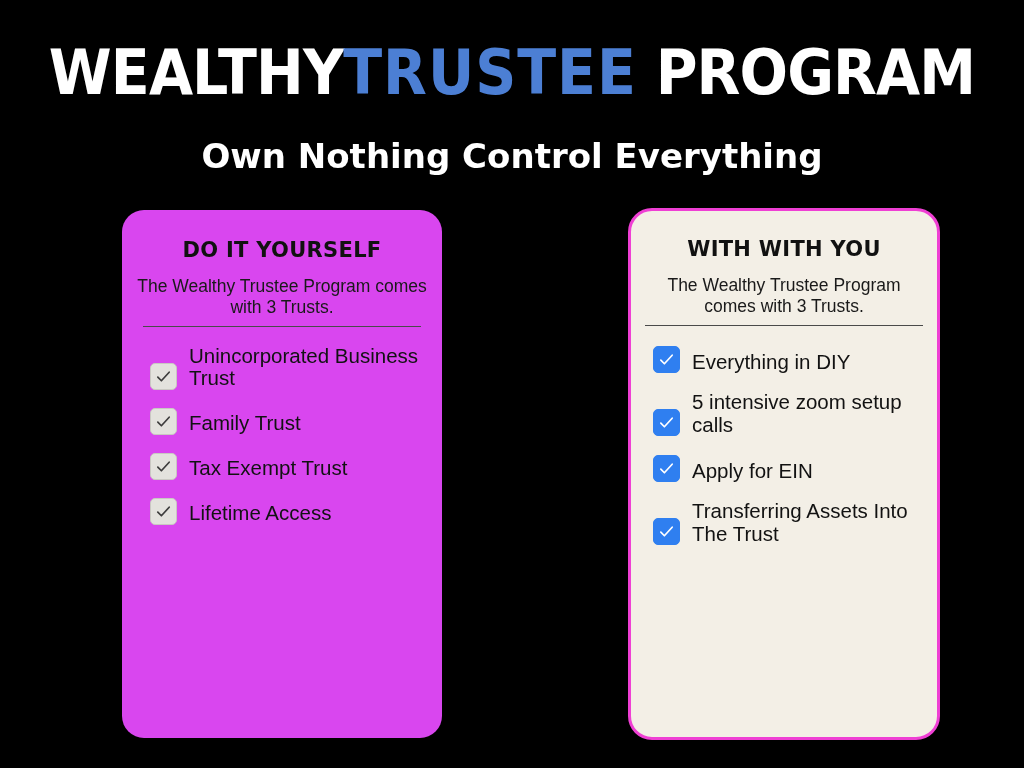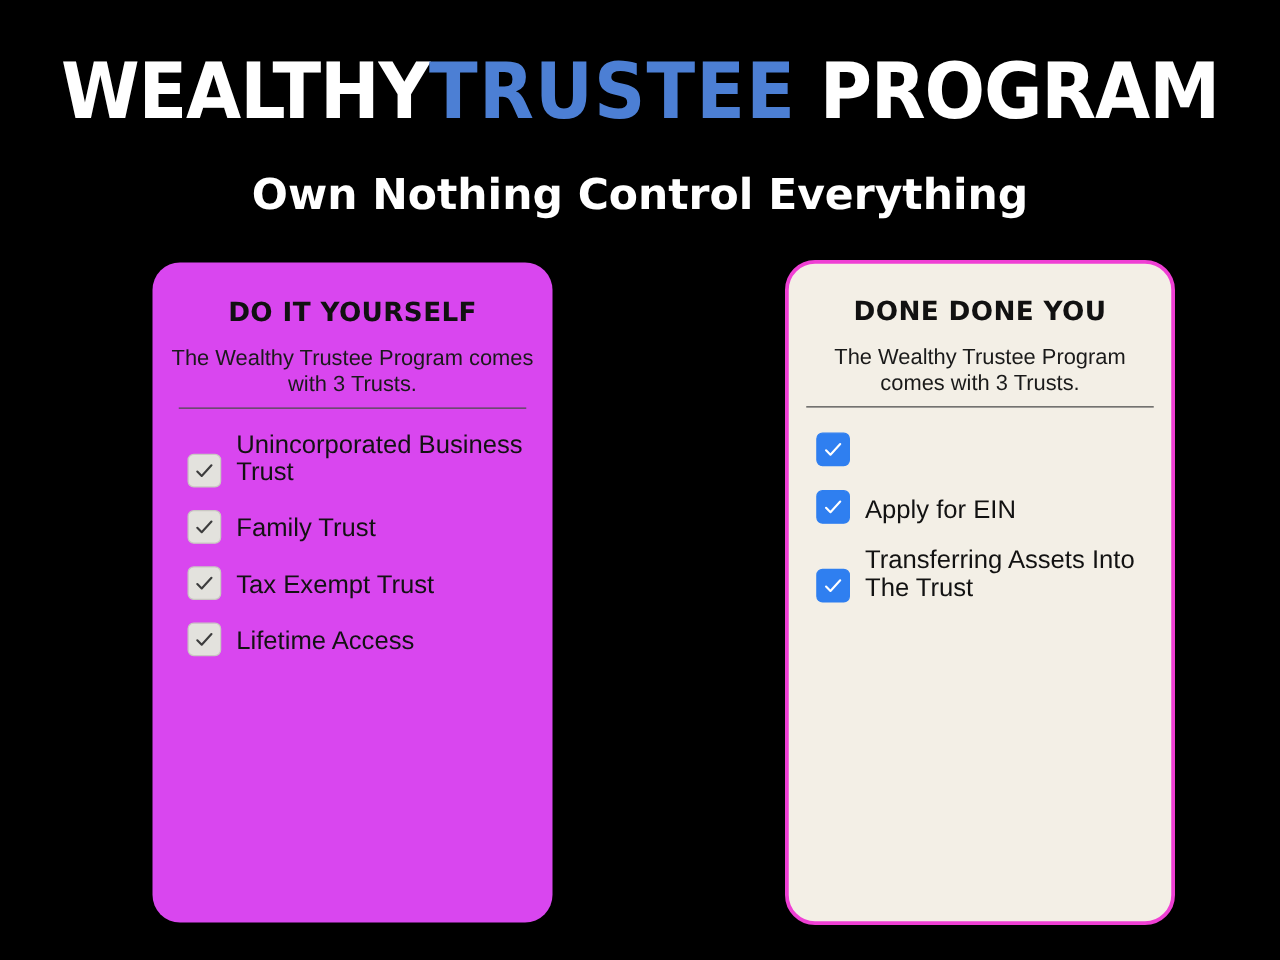--- a/index.html
+++ b/index.html
@@ -203,7 +203,7 @@
   </div>
 
   <div class="card card-right">
-    <div class="card-title">DONE DONE YOU</div>
+    <div class="card-title">WITH WITH YOU</div>
     <div class="card-sub">The Wealthy Trustee Program comes with 3 Trusts.</div>
     <div class="rule"></div>
     <ul class="features">

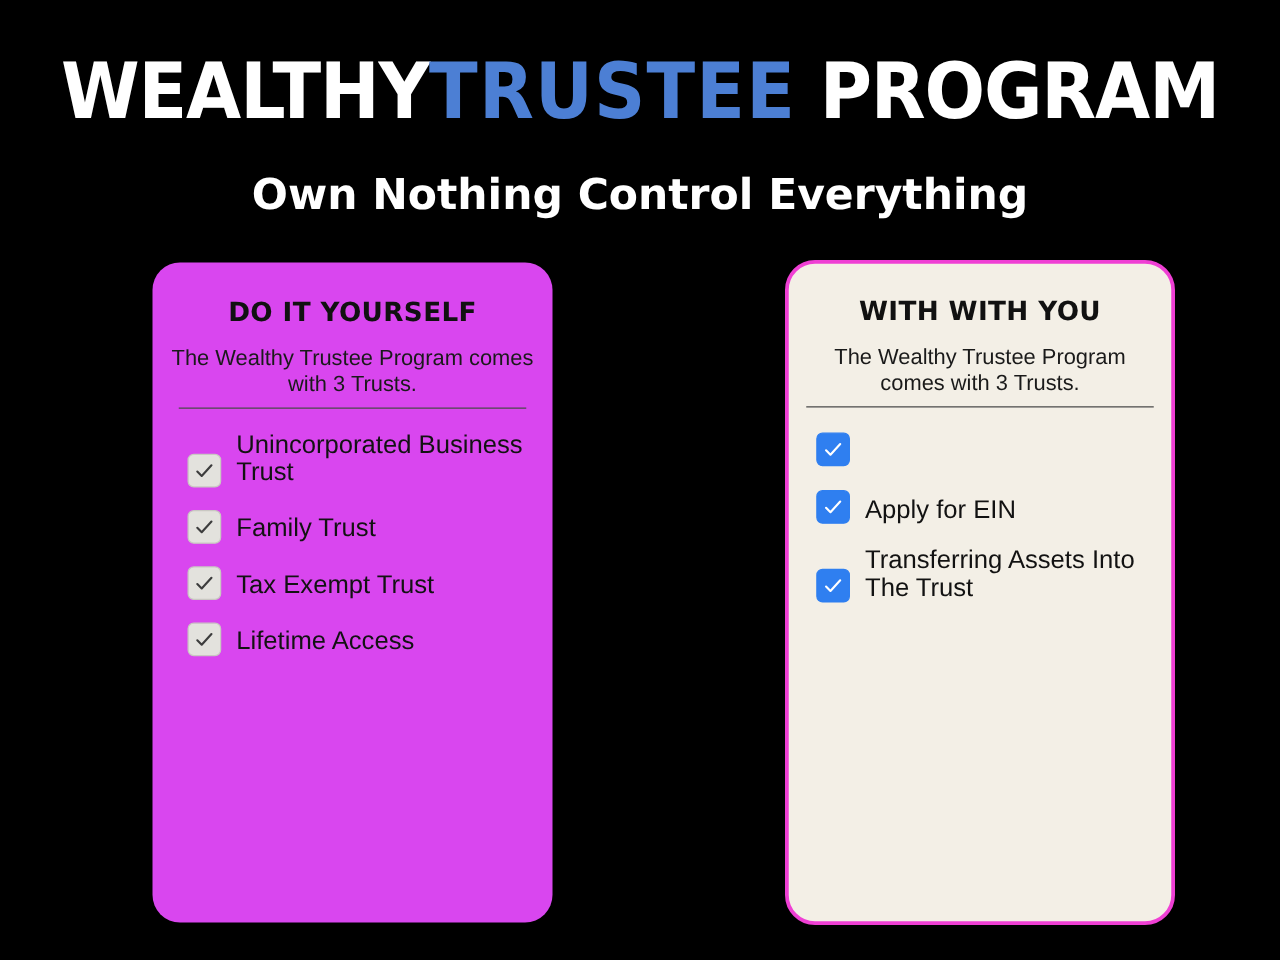--- a/index.html
+++ b/index.html
@@ -213,6 +213,14 @@
               <polyline points="4,13 9,18 20,6"></polyline>
             </svg>
         </span>
+        <span class="feat-text">Everything in DIY</span>
+      </li>
+      <li>
+        <span class="cb cb-blue">
+          <svg viewBox="0 0 24 24">
+              <polyline points="4,13 9,18 20,6"></polyline>
+            </svg>
+        </span>
       </li>
       <li>
         <span class="cb cb-blue">

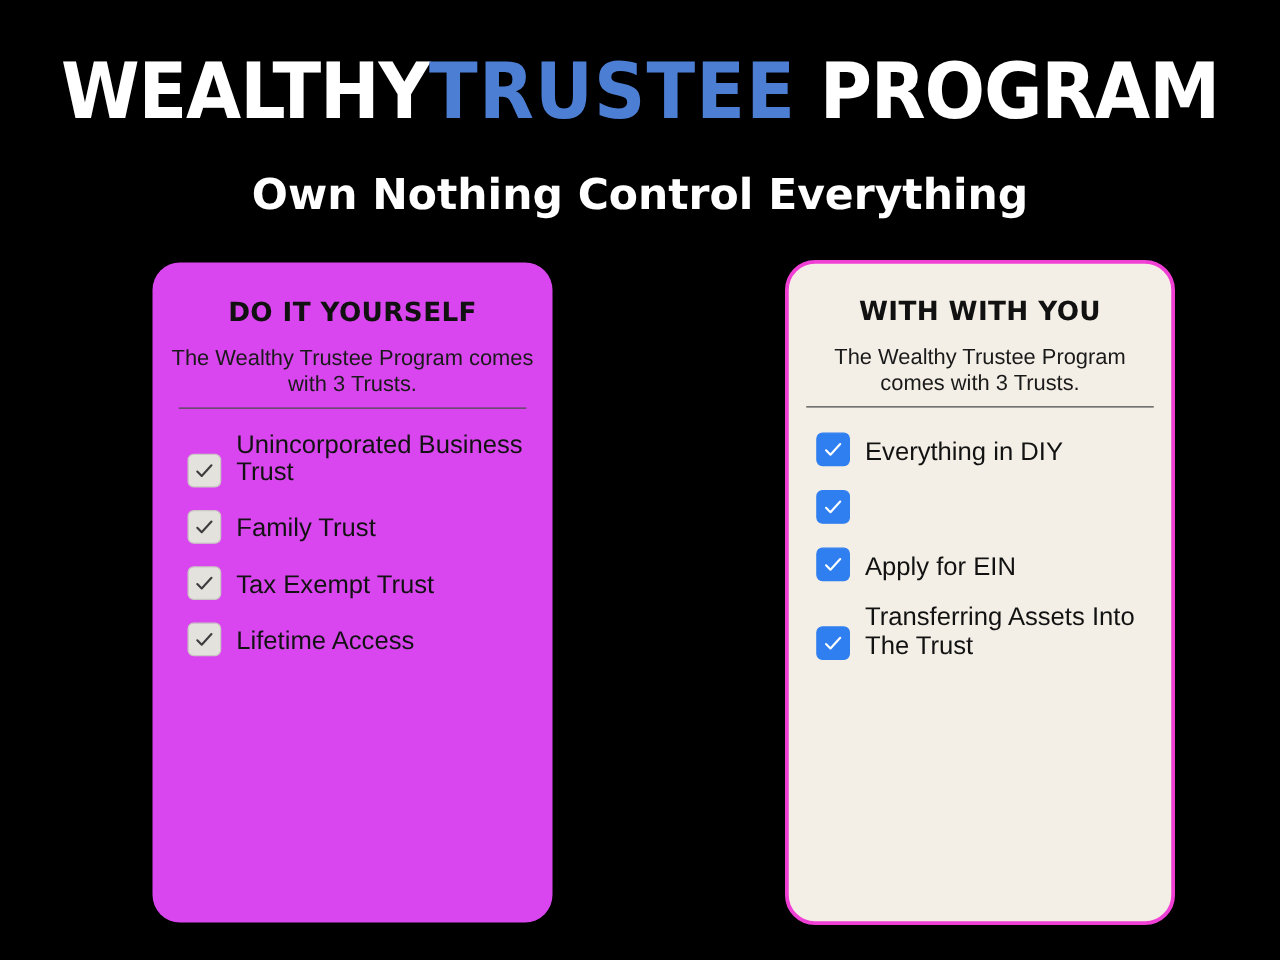--- a/index.html
+++ b/index.html
@@ -221,6 +221,7 @@
               <polyline points="4,13 9,18 20,6"></polyline>
             </svg>
         </span>
+        <span class="feat-text">5 intensive zoom setup calls</span>
       </li>
       <li>
         <span class="cb cb-blue">

